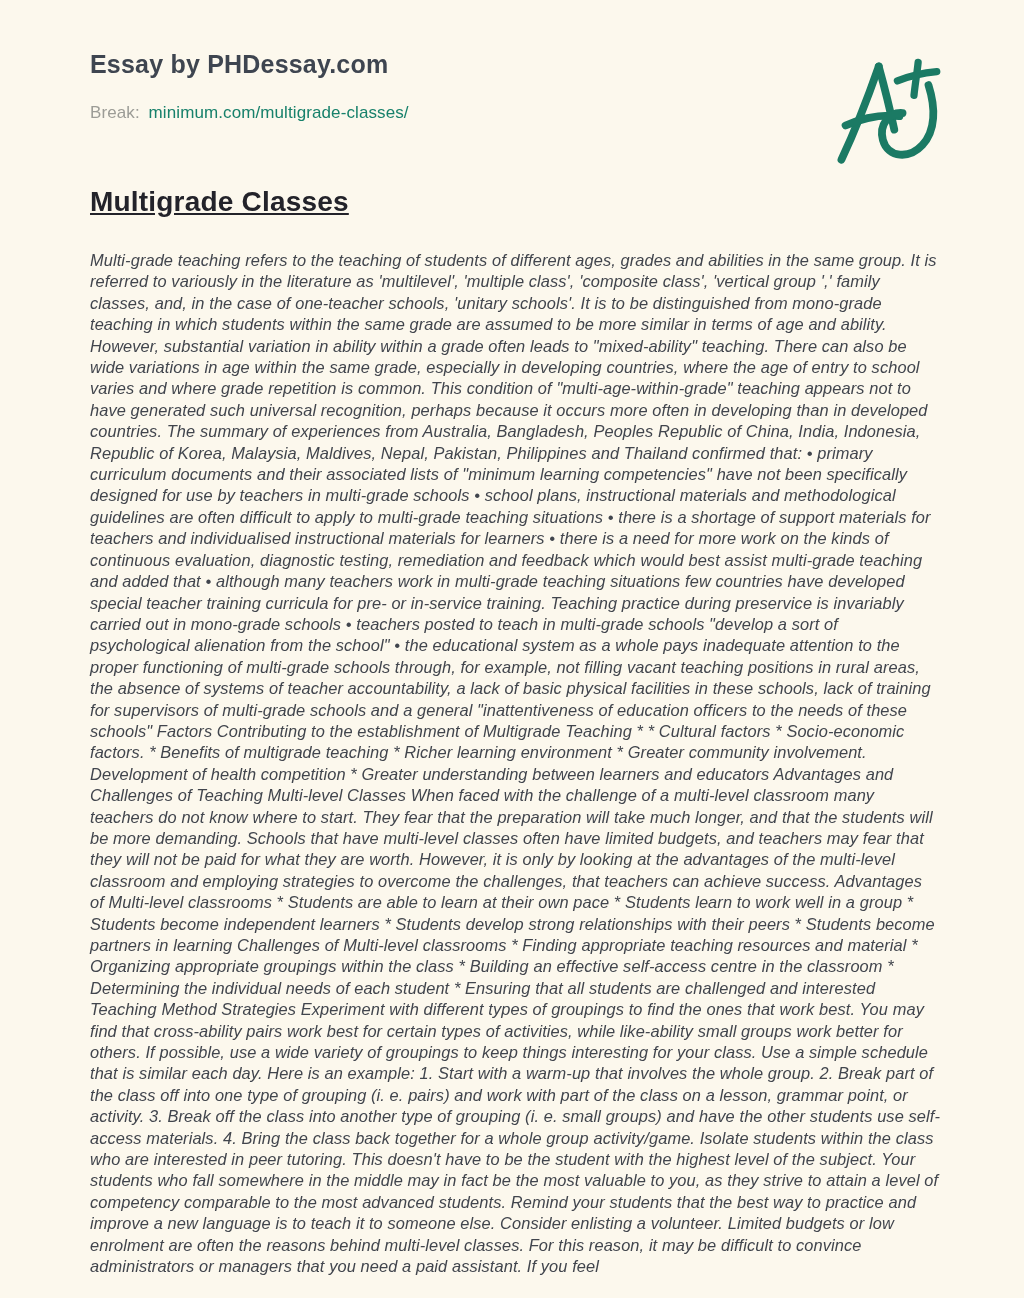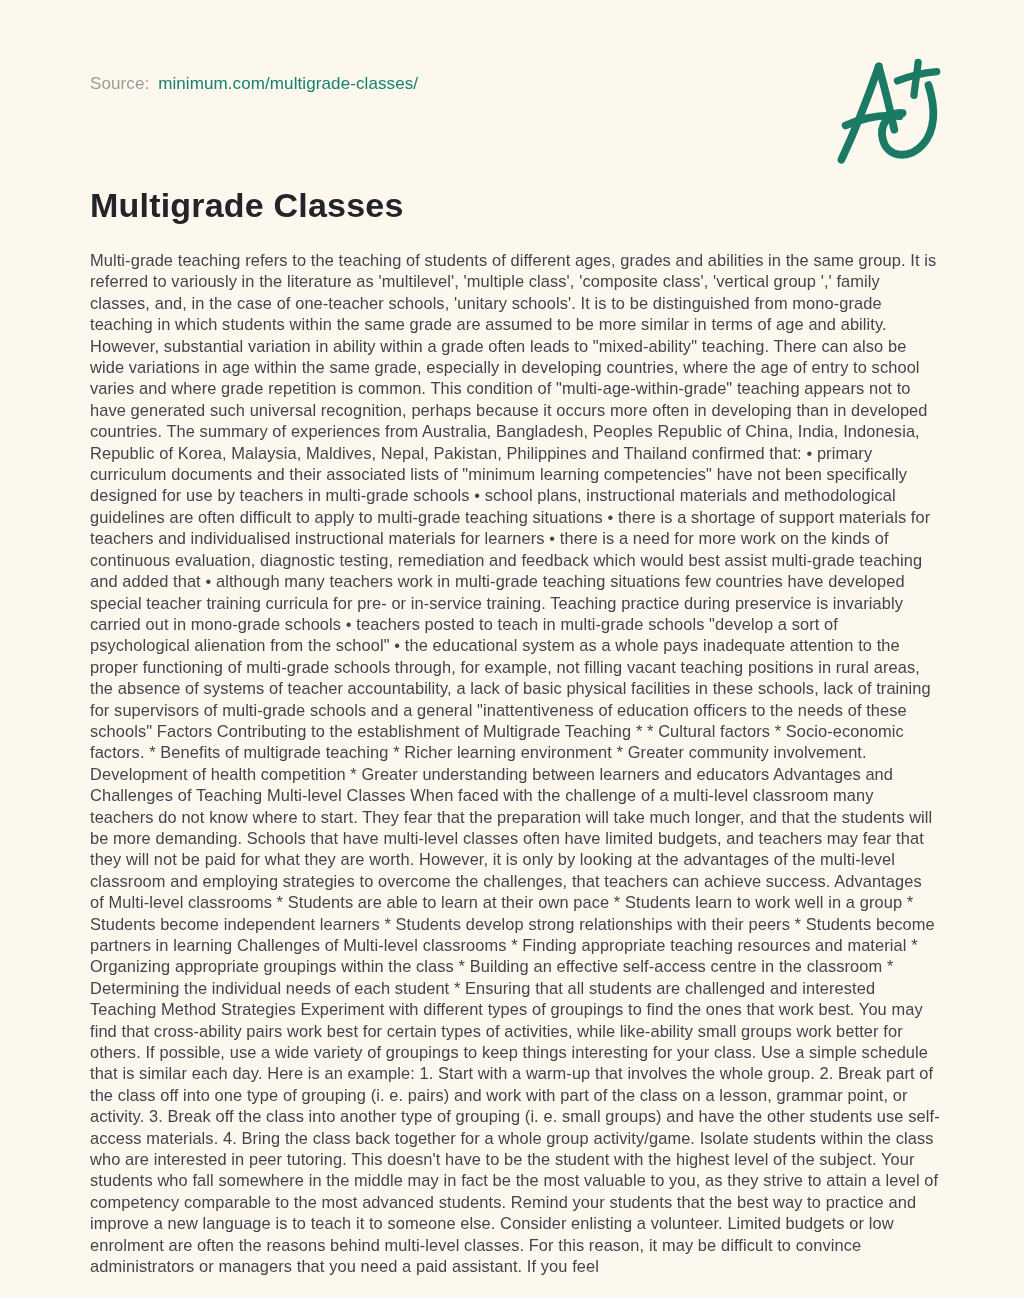--- a/index.html
+++ b/index.html
@@ -69,6 +69,7 @@
 <div class="page">
 
   <div class="header">
+    <h2 class="brand-title">Essay by PHDessay.com</h2>
     <p class="source-line">
       <span>Source:</span>
       <a class="source-link">minimum.com/multigrade-classes/</a>

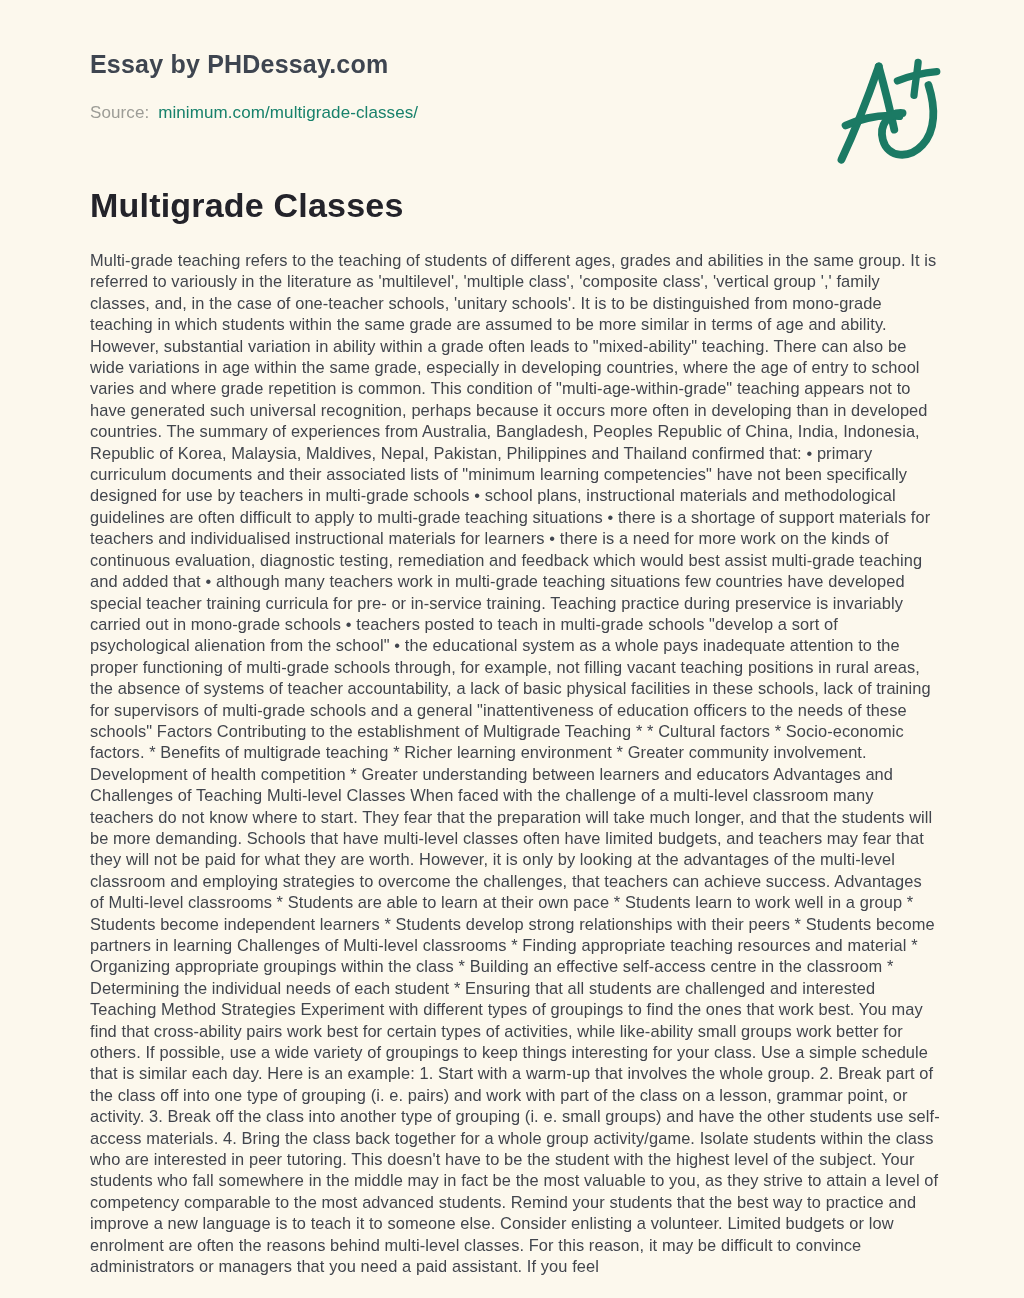--- a/index.html
+++ b/index.html
@@ -71,7 +71,7 @@
   <div class="header">
     <h2 class="brand-title">Essay by PHDessay.com</h2>
     <p class="source-line">
-      <span>Source:</span>
+      <span>Break:</span>
       <a class="source-link">minimum.com/multigrade-classes/</a>
     </p>
   </div>

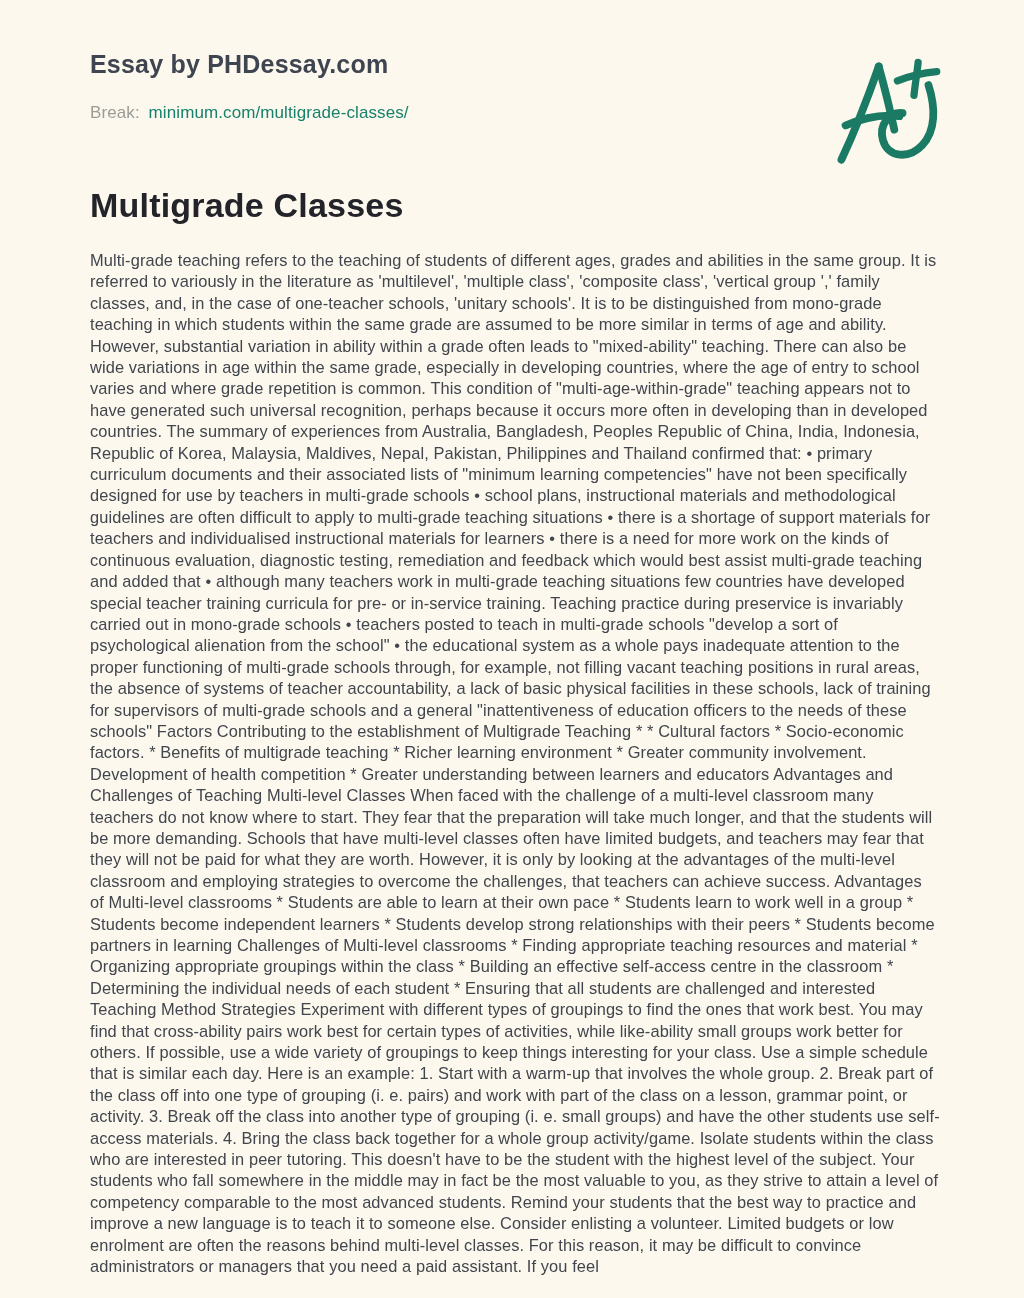--- a/index.html
+++ b/index.html
@@ -46,10 +46,11 @@
     left: 90px;
     top: 186px;
     margin: 0;
-    font-size: 34px;
+    font-size: 28px;
     font-weight: 700;
     color: #23232A;
     letter-spacing: 0.2px;
+    text-decoration: underline;
   }
   .body-text {
     position: absolute;

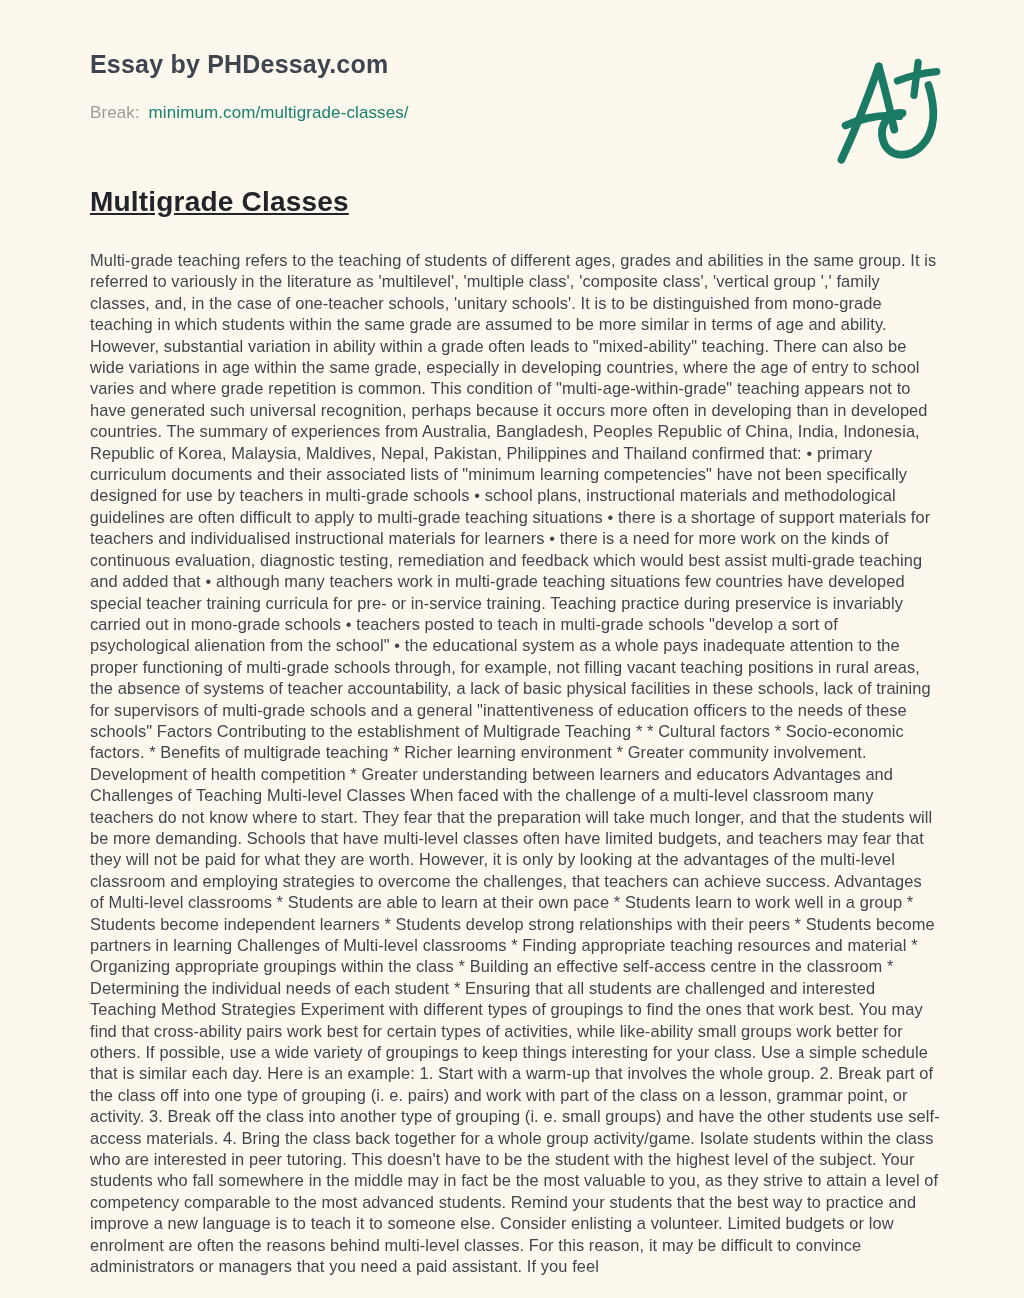--- a/index.html
+++ b/index.html
@@ -62,6 +62,7 @@
     color: #41454D;
     text-align: left;
     letter-spacing: 0.1px;
+    font-style: italic;
   }
 </style>
 </head>

